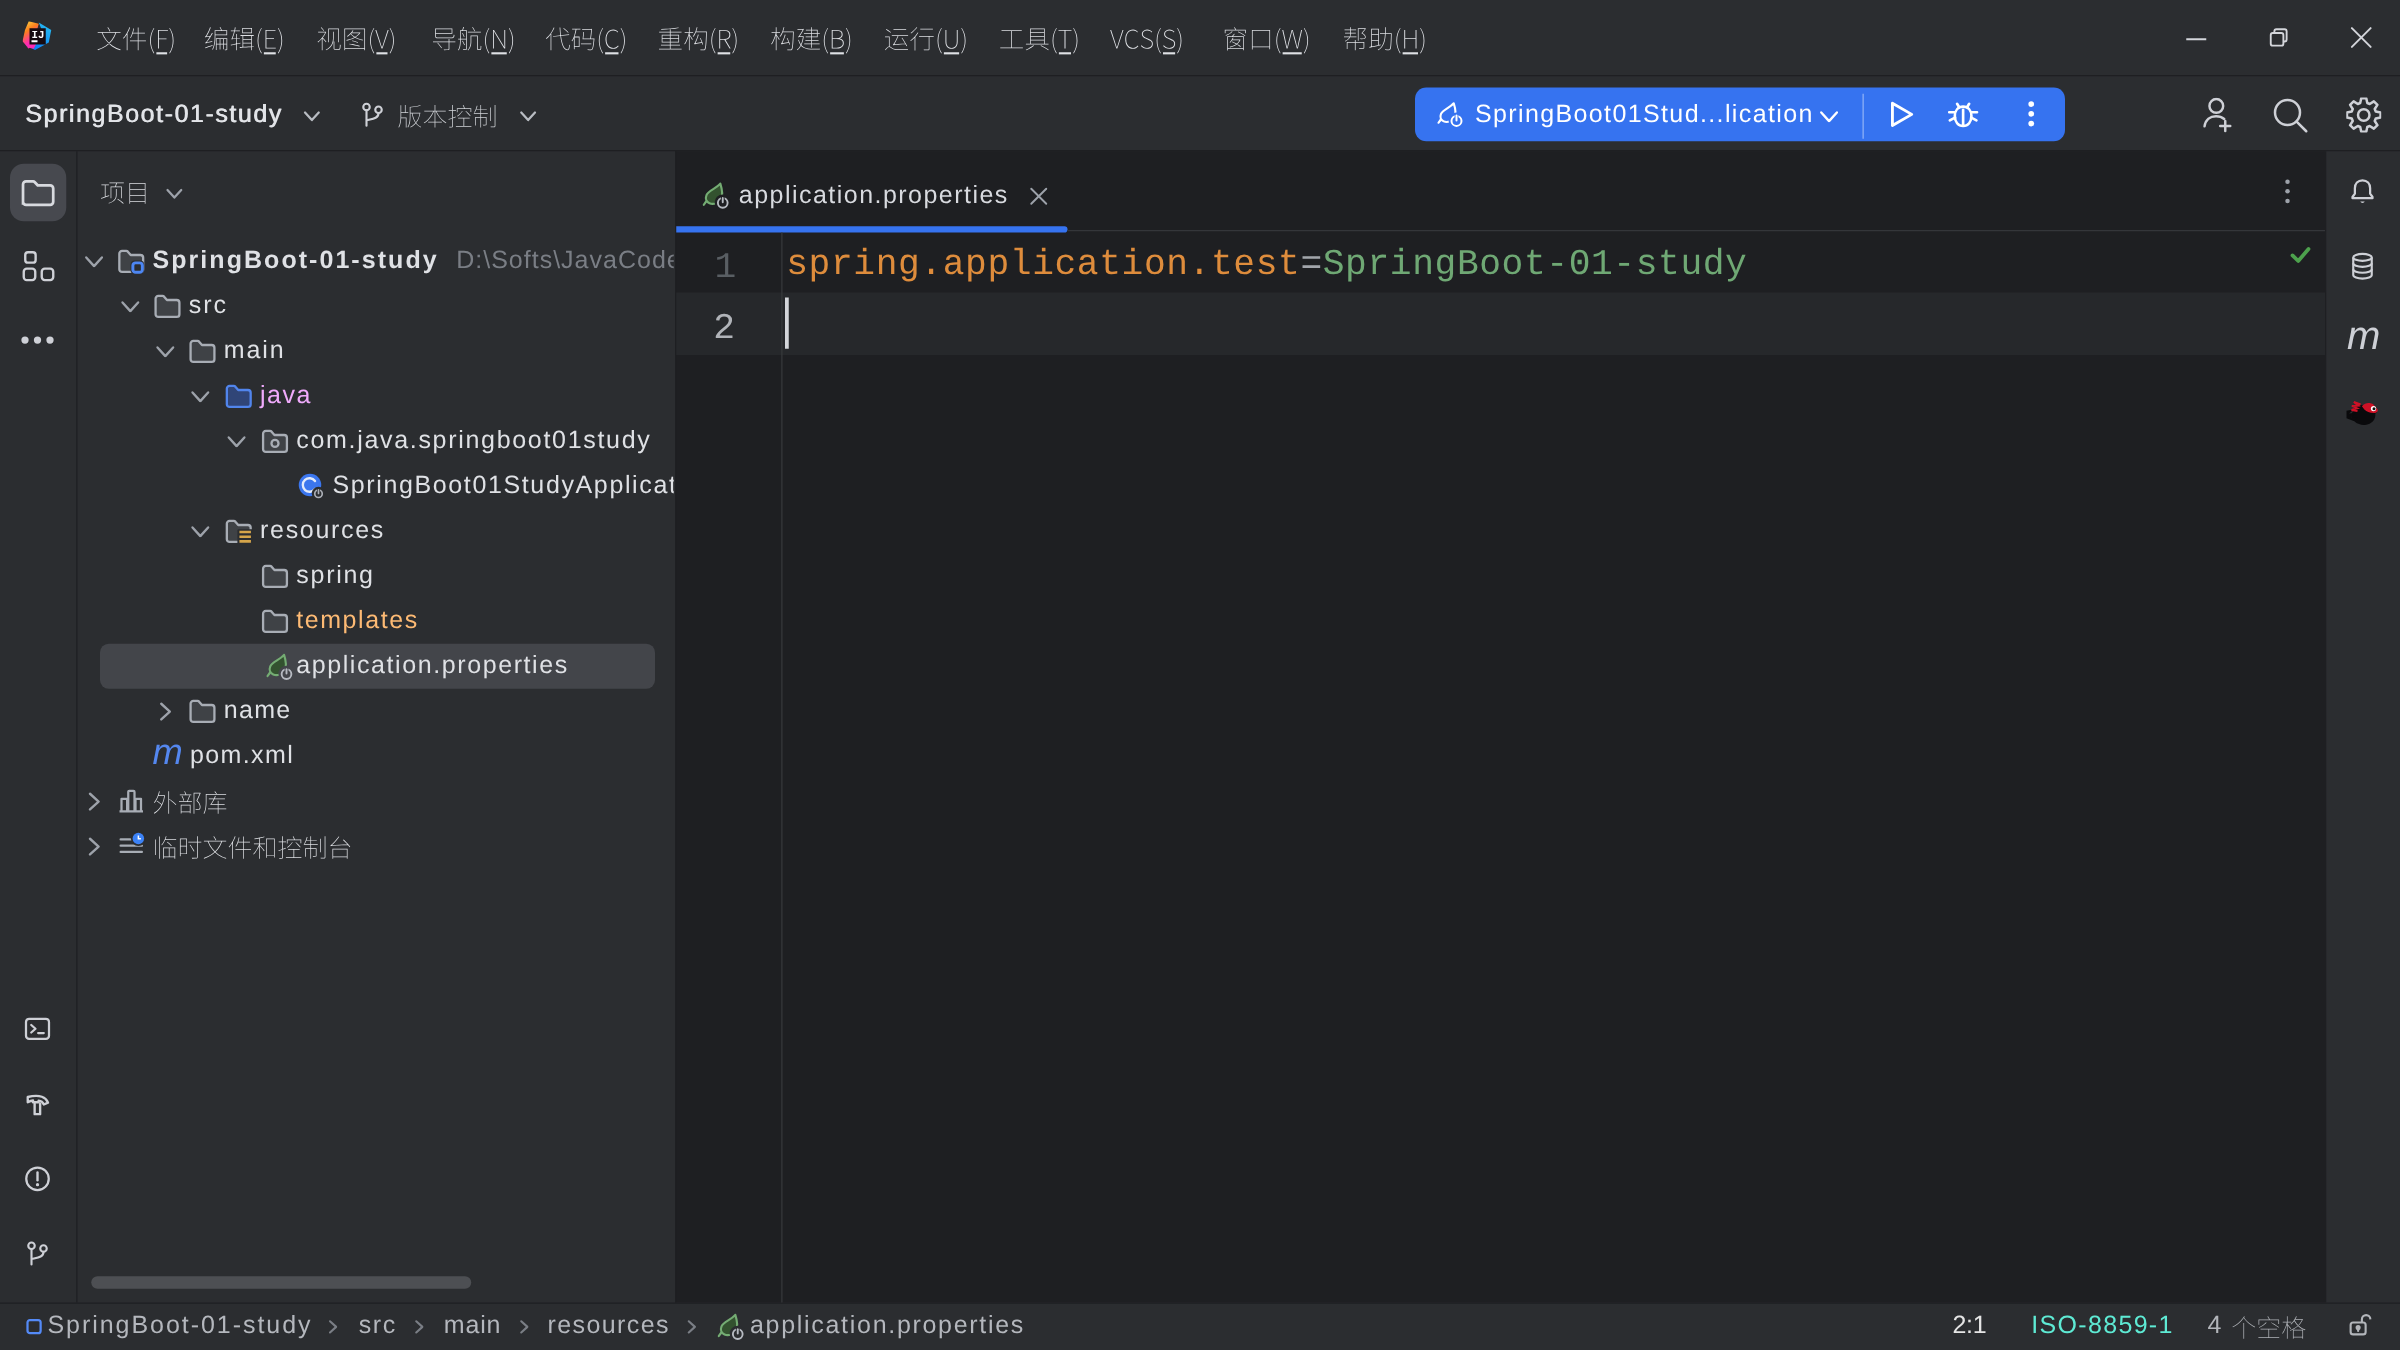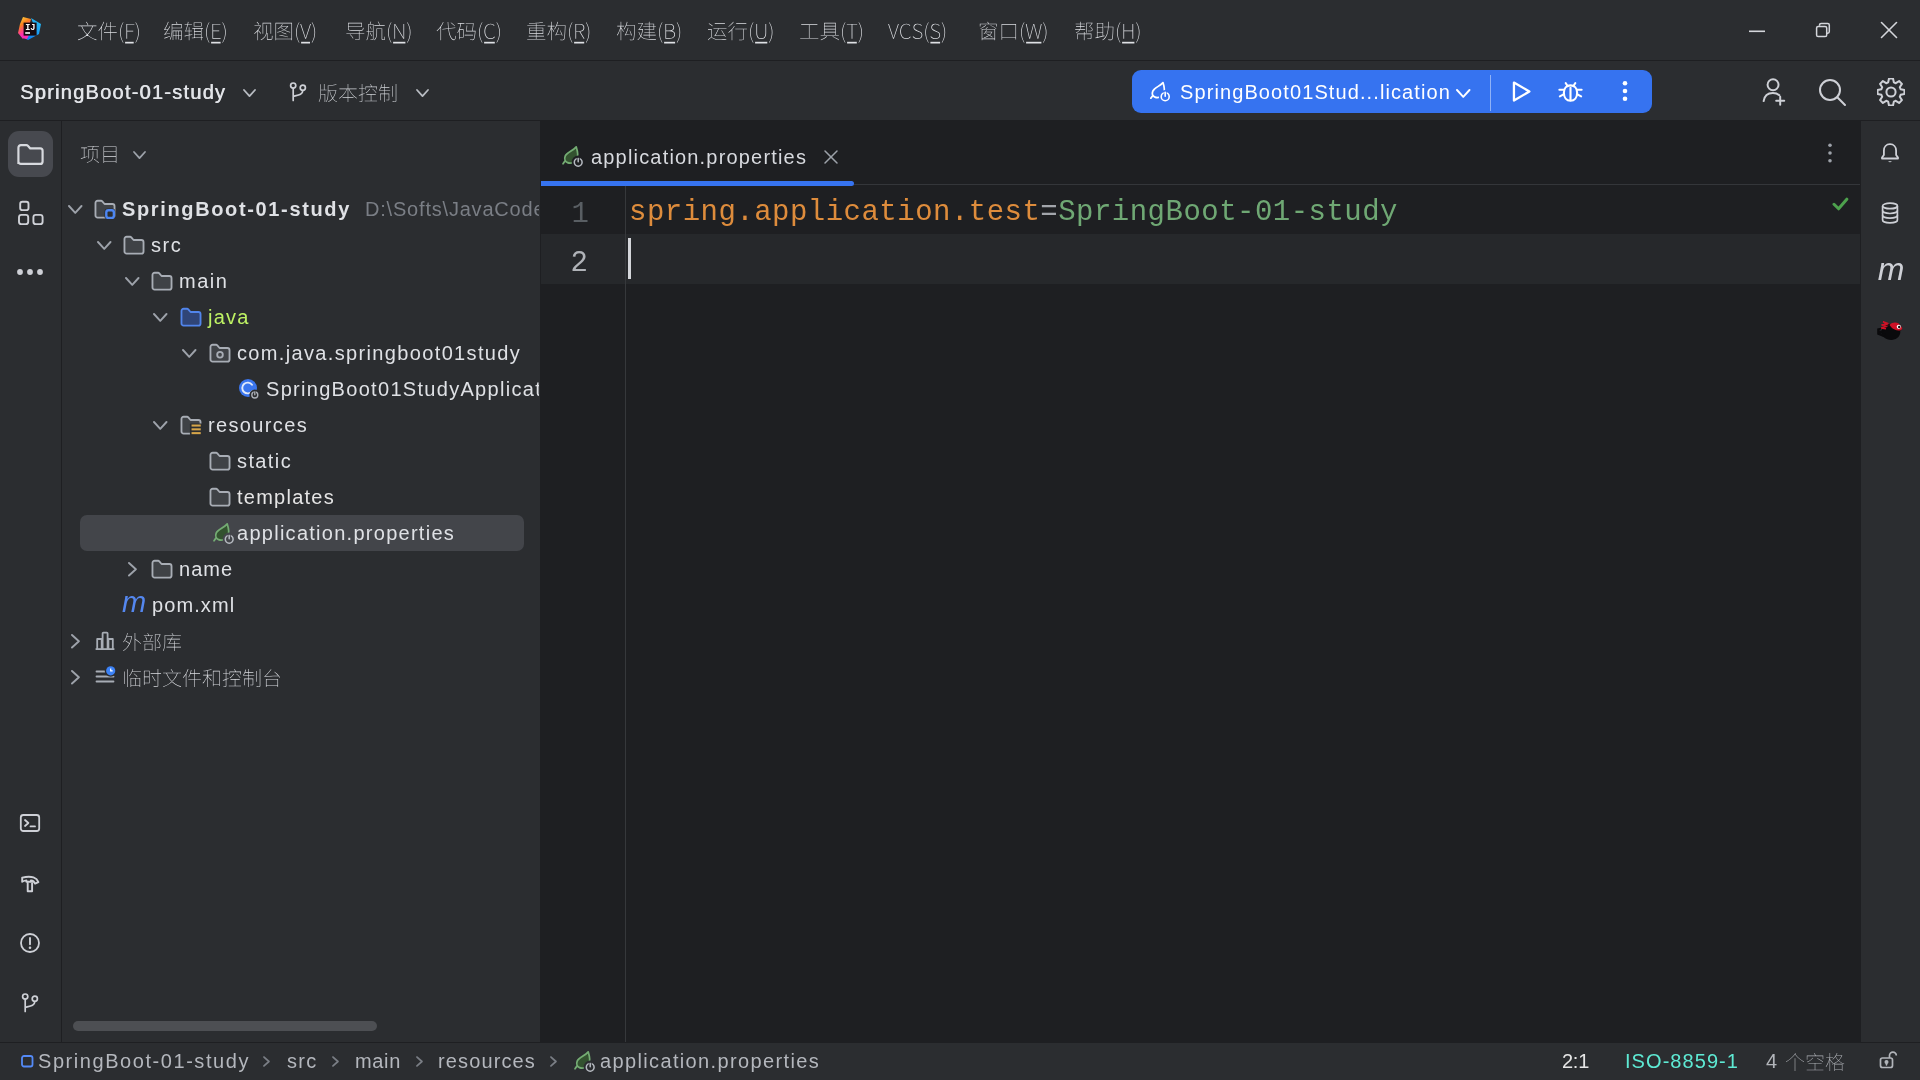--- a/index.html
+++ b/index.html
@@ -236,7 +236,7 @@
 <svg style="position:absolute;left:178px;top:304px" width="26" height="26" viewBox="0 0 24 24">
     <path d="M3.2 7.6 v10.3 a2 2 0 0 0 2 2 h13.6 a2 2 0 0 0 2-2 V9.4 a2 2 0 0 0-2-2 h-7.2 L9.5 4.9 a1.6 1.6 0 0 0-1.15-.5 H5.2 a2 2 0 0 0-2 2 z" fill="rgba(56,103,219,0.42)" stroke="#5185EC" stroke-width="1.7" stroke-linejoin="round"></path>
   </svg>
-<div style="position:absolute;left:208px;top:317px;transform:translateY(-50%);font:400 20px 'Liberation Sans', sans-serif;color:#bef264;letter-spacing:1.2px;white-space:pre;">java</div>
+<div style="position:absolute;left:208px;top:317px;transform:translateY(-50%);font:400 20px 'Liberation Sans', sans-serif;color:#f0abfc;letter-spacing:1.2px;white-space:pre;">java</div>
 <svg style="position:absolute;left:180.75px;top:347.5625px" width="16.5" height="10.875" viewBox="0 0 16.5 10.875">
     <path d="M2 2 L8.25 8.875 L14.5 2" fill="none" stroke="#9DA2AA" stroke-width="1.9" stroke-linecap="round" stroke-linejoin="round"></path>
   </svg>

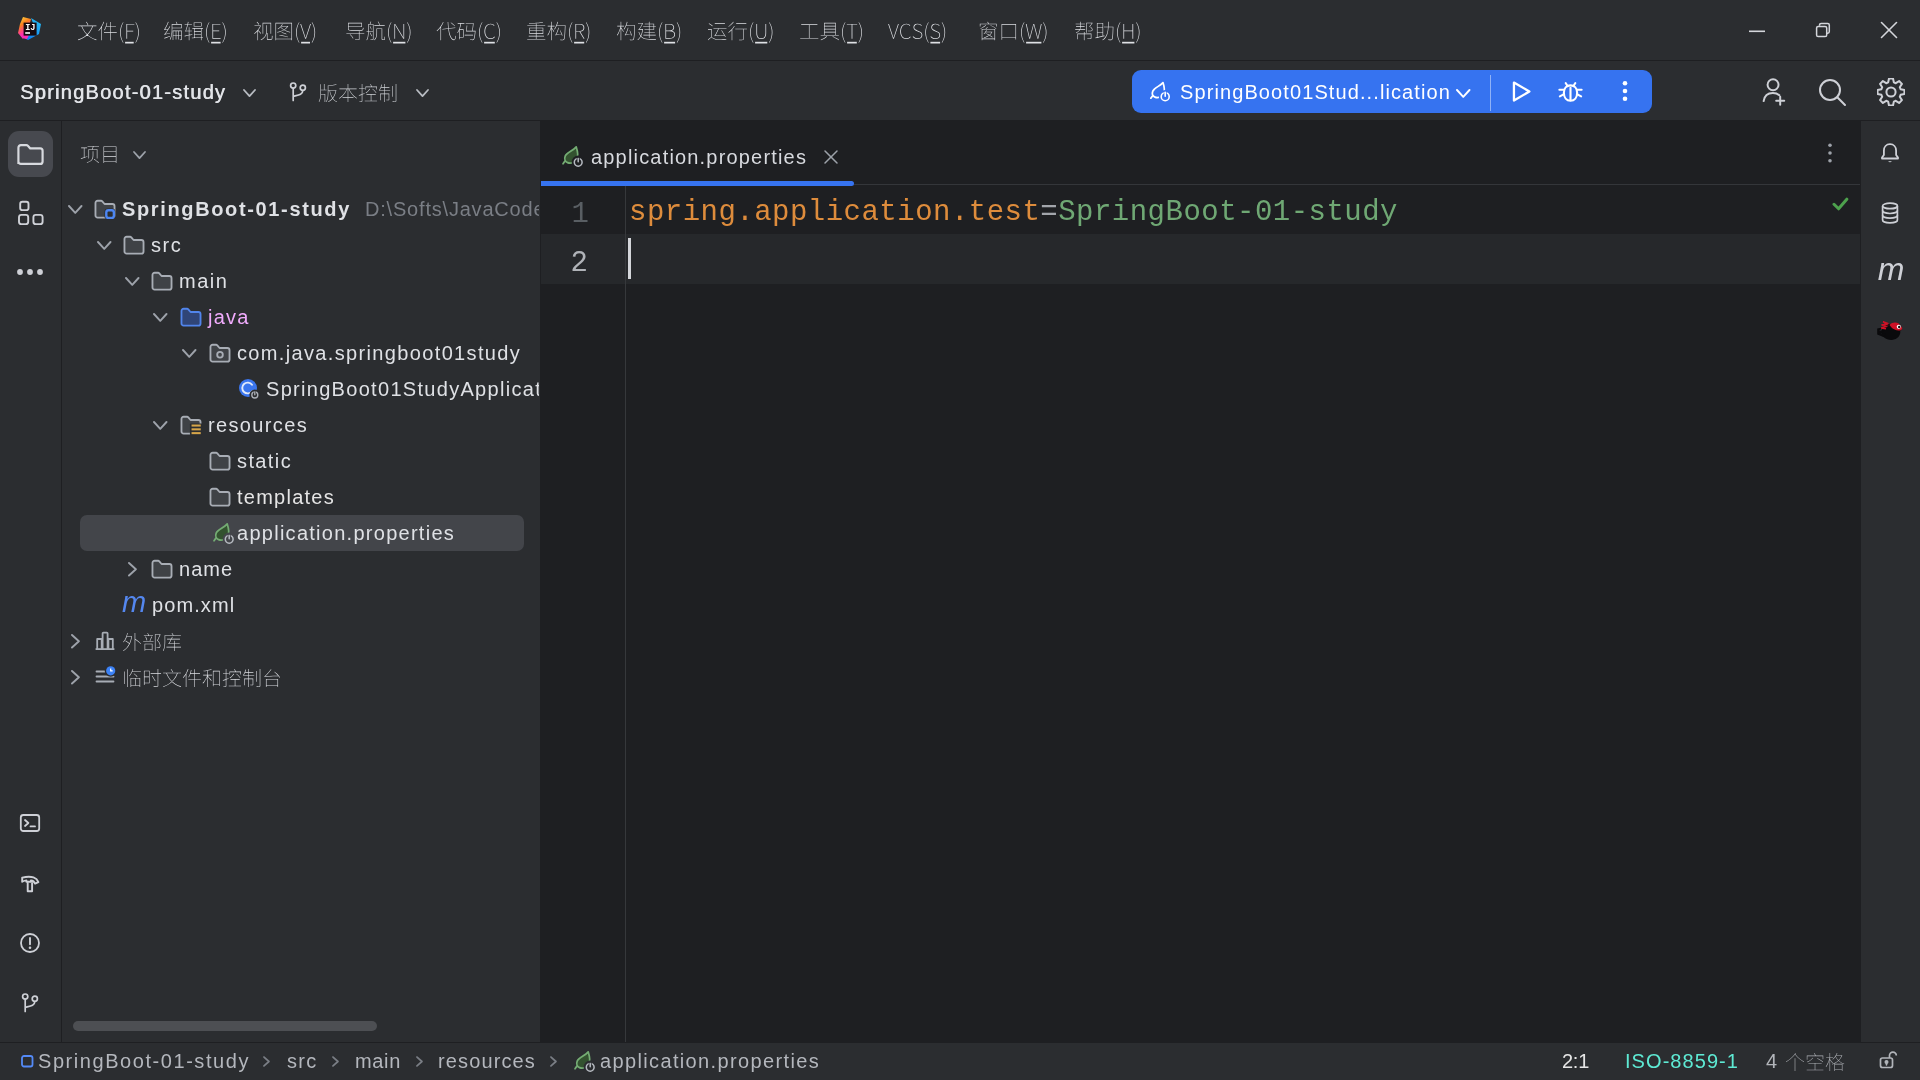--- a/index.html
+++ b/index.html
@@ -268,7 +268,7 @@
 <svg style="position:absolute;left:207px;top:448px" width="26" height="26" viewBox="0 0 24 24">
     <path d="M3.2 7.6 v10.3 a2 2 0 0 0 2 2 h13.6 a2 2 0 0 0 2-2 V9.4 a2 2 0 0 0-2-2 h-7.2 L9.5 4.9 a1.6 1.6 0 0 0-1.15-.5 H5.2 a2 2 0 0 0-2 2 z" fill="rgba(190,195,205,0.14)" stroke="#A8ADB5" stroke-width="1.7" stroke-linejoin="round"></path>
   </svg>
-<div style="position:absolute;left:237px;top:461px;transform:translateY(-50%);font:400 20px 'Liberation Sans', sans-serif;color:#DFE1E5;letter-spacing:1.39px;white-space:pre;">static</div>
+<div style="position:absolute;left:237px;top:461px;transform:translateY(-50%);font:400 20px 'Liberation Sans', sans-serif;color:#DFE1E5;letter-spacing:1.39px;white-space:pre;">spring</div>
 <svg style="position:absolute;left:207px;top:484px" width="26" height="26" viewBox="0 0 24 24">
     <path d="M3.2 7.6 v10.3 a2 2 0 0 0 2 2 h13.6 a2 2 0 0 0 2-2 V9.4 a2 2 0 0 0-2-2 h-7.2 L9.5 4.9 a1.6 1.6 0 0 0-1.15-.5 H5.2 a2 2 0 0 0-2 2 z" fill="rgba(190,195,205,0.14)" stroke="#A8ADB5" stroke-width="1.7" stroke-linejoin="round"></path>
   </svg>

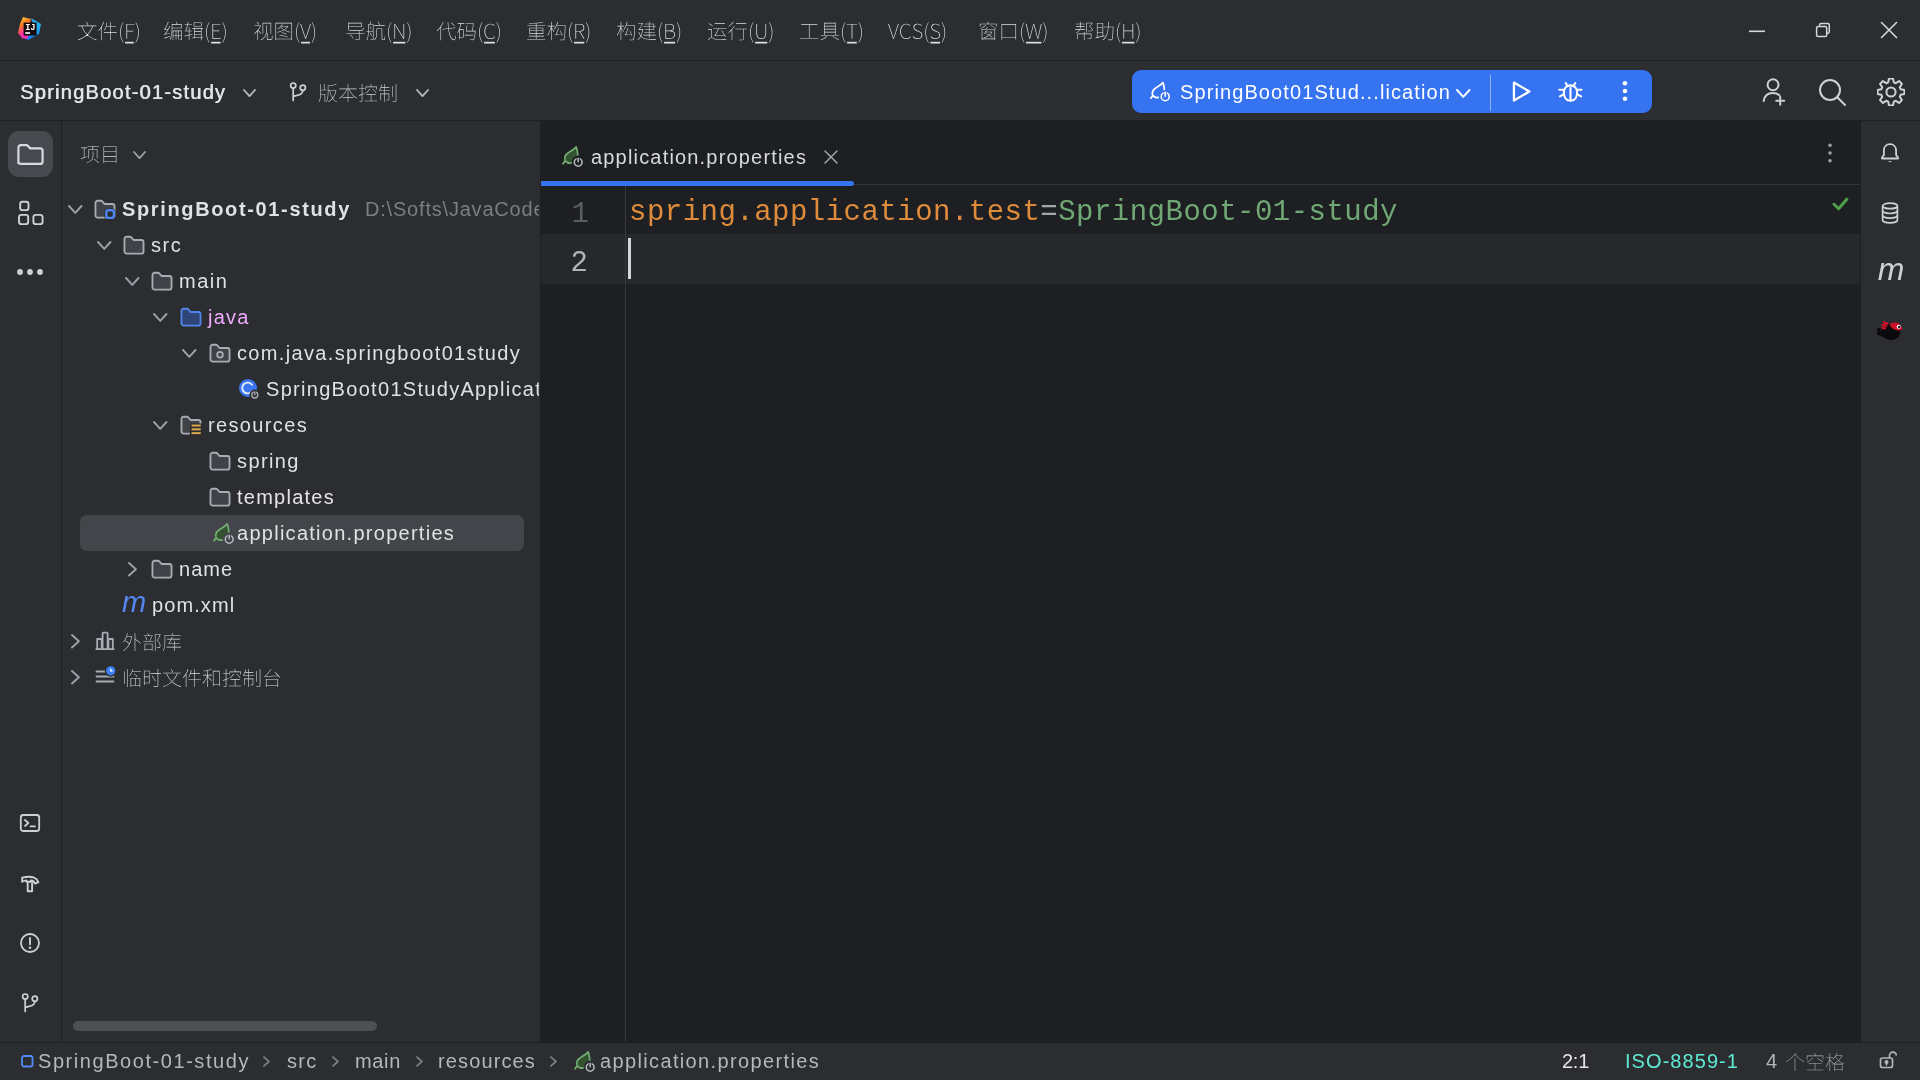--- a/index.html
+++ b/index.html
@@ -272,7 +272,7 @@
 <svg style="position:absolute;left:207px;top:484px" width="26" height="26" viewBox="0 0 24 24">
     <path d="M3.2 7.6 v10.3 a2 2 0 0 0 2 2 h13.6 a2 2 0 0 0 2-2 V9.4 a2 2 0 0 0-2-2 h-7.2 L9.5 4.9 a1.6 1.6 0 0 0-1.15-.5 H5.2 a2 2 0 0 0-2 2 z" fill="rgba(190,195,205,0.14)" stroke="#A8ADB5" stroke-width="1.7" stroke-linejoin="round"></path>
   </svg>
-<div style="position:absolute;left:237px;top:497px;transform:translateY(-50%);font:400 20px 'Liberation Sans', sans-serif;color:#e5e5e5;letter-spacing:1.25px;white-space:pre;">templates</div>
+<div style="position:absolute;left:237px;top:497px;transform:translateY(-50%);font:400 20px 'Liberation Sans', sans-serif;color:#fdba74;letter-spacing:1.25px;white-space:pre;">templates</div>
 <svg style="position:absolute;left:211px;top:520px" width="26" height="26" viewBox="0 0 24 24">
     <path d="M2.8 19.2 c2.2-3.6 5.6-6 9.6-6.9" fill="none" stroke="#74AC73" stroke-width="1.6" stroke-linecap="round"></path>
     <path d="M15 3.6 C11.8 7.4 6.2 8.6 4.8 12.1 c-1 2.5-.1 5 2.2 6 3.1 1.3 6.9-.3 8.6-3.5 1.5-2.9.4-7.8-.6-11 z" fill="#33522F" stroke="#74AC73" stroke-width="1.6" stroke-linejoin="round"></path>

